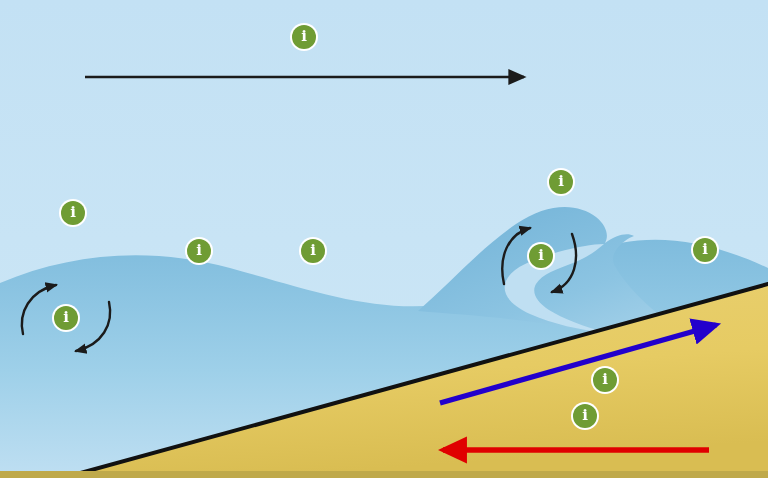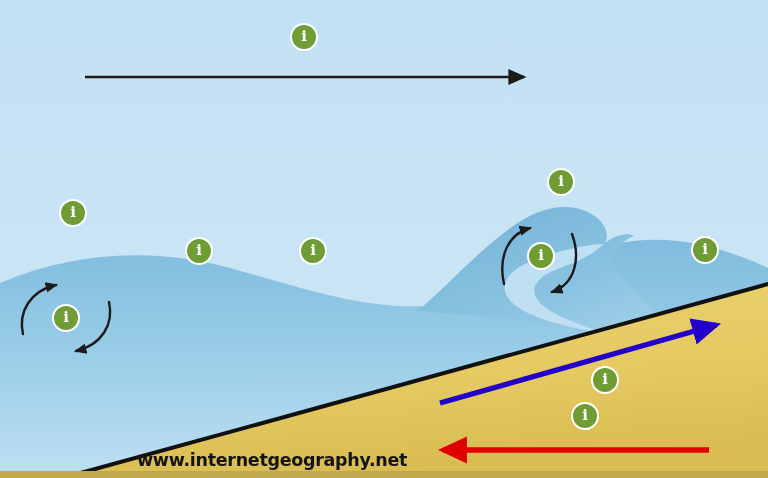--- a/index.html
+++ b/index.html
@@ -163,7 +163,6 @@
     <line x1="709" y1="450" x2="443" y2="450" stroke="#e00000" stroke-width="5.4" marker-end="url(#mkRed)"></line>
   </svg>
 
-  <div id="watermark">www.internetgeography.net</div>
 
   <div class="hotspot" style="left:304px; top:37px;">
     <div class="disc">

